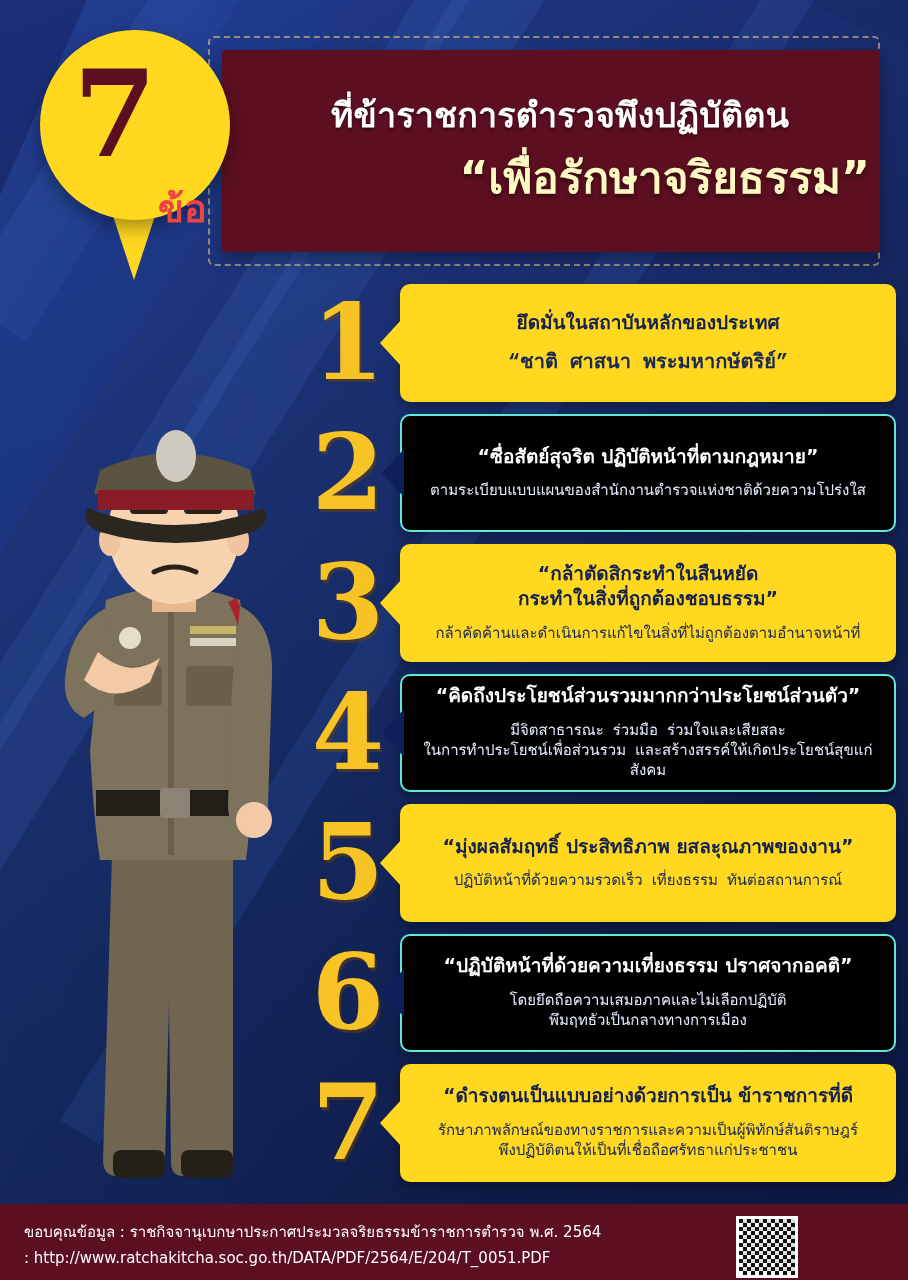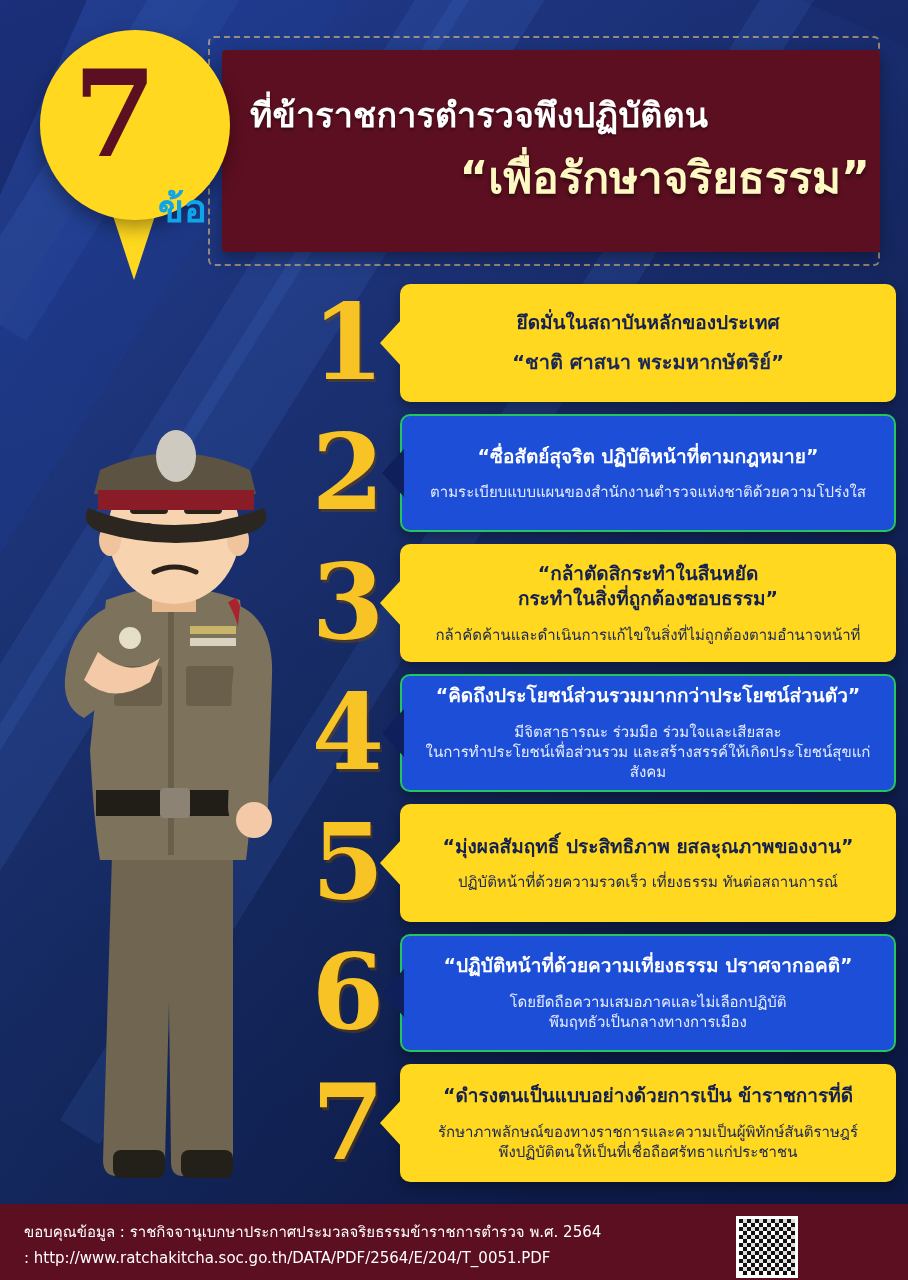--- a/index.html
+++ b/index.html
@@ -69,6 +69,7 @@
     color: #ffffff;
     font-size: 34px;
     font-weight: bold;
+    text-align: center;
     letter-spacing: .2px;
     text-shadow: 0 2px 3px rgba(0,0,0,0.45);
   }

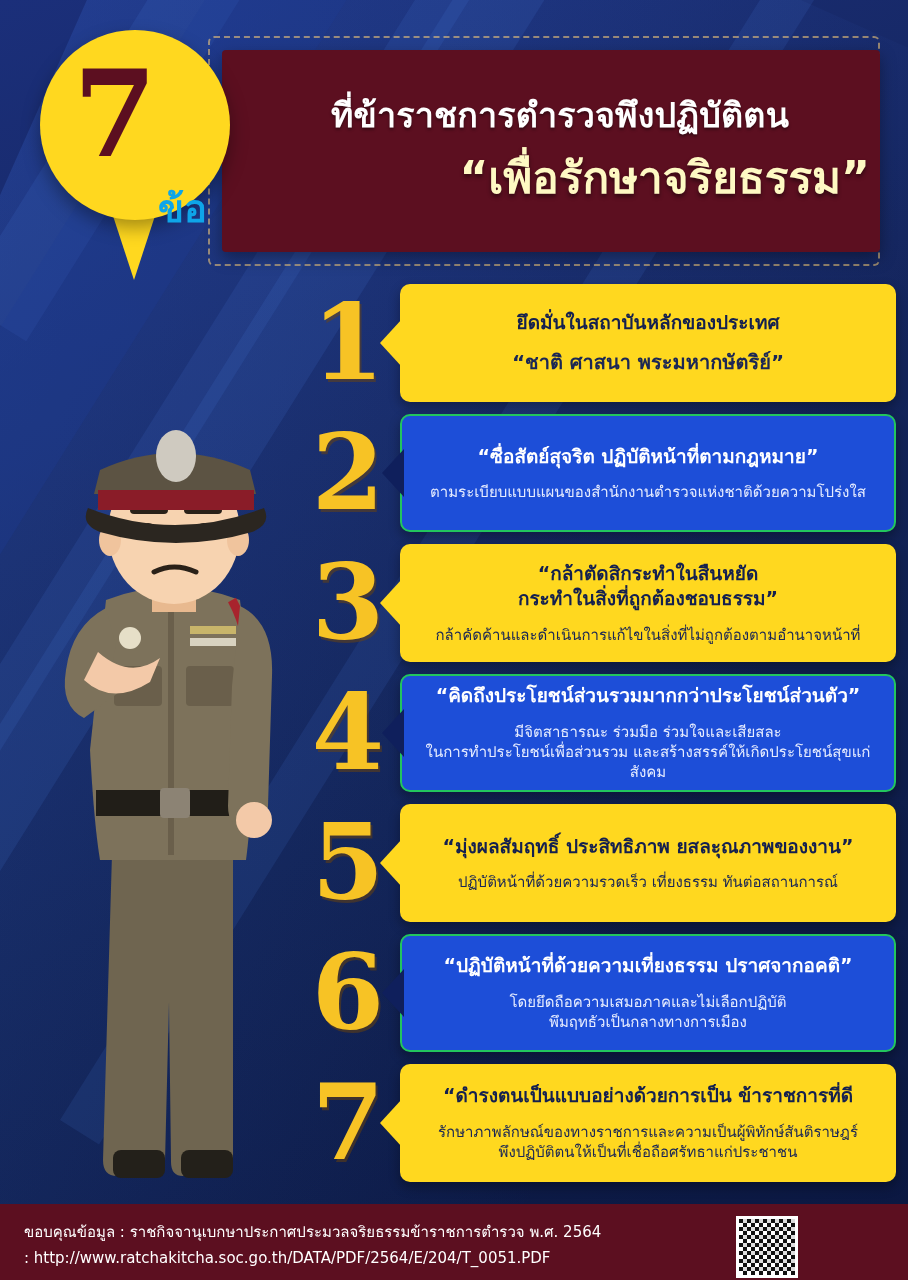--- a/index.html
+++ b/index.html
@@ -122,7 +122,7 @@
     left: 118px; top: 148px;
     font-size: 38px;
     font-weight: bold;
-    color: #0ea5e9;
+    color: #ef4444;
     text-align: center;
   }
 

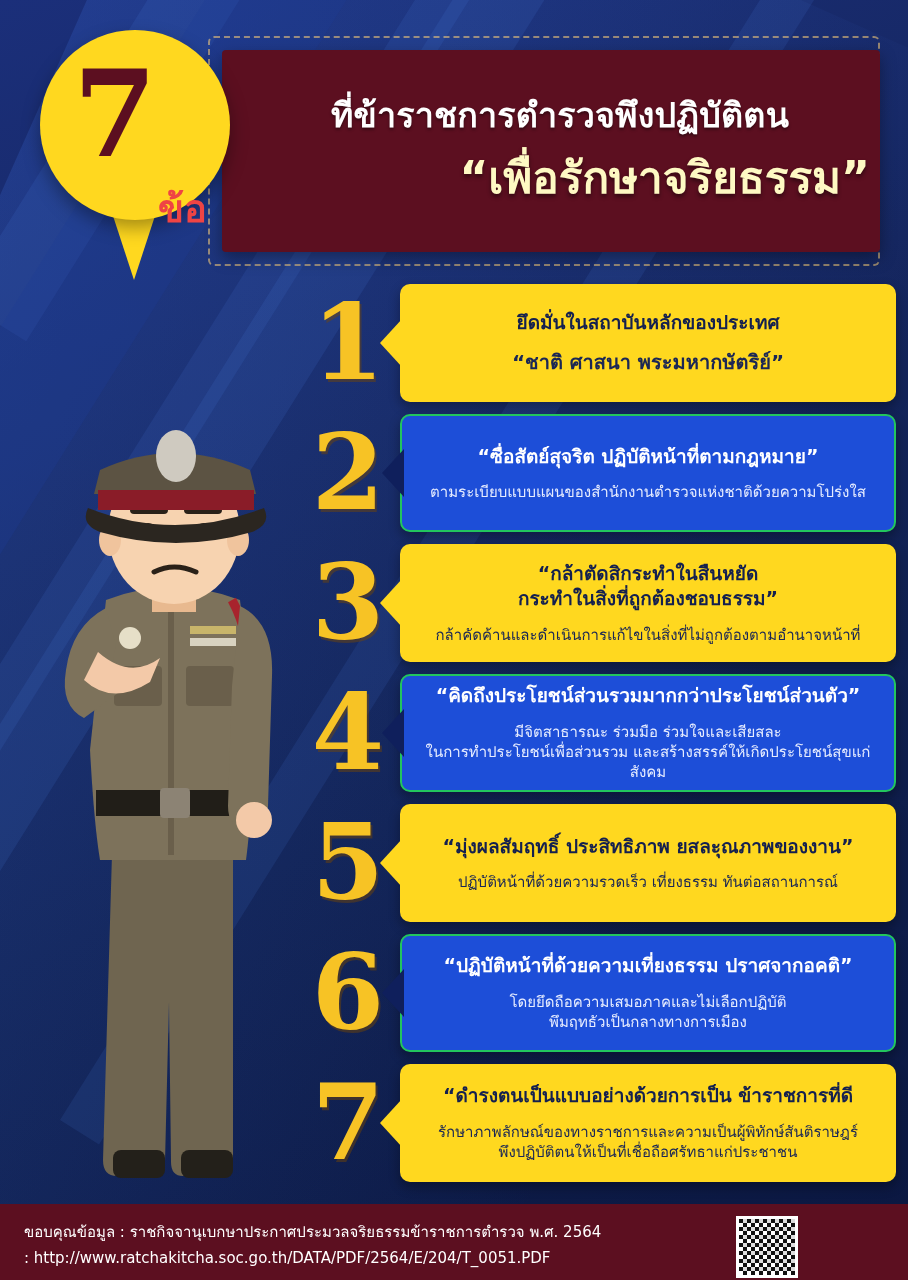--- a/index.html
+++ b/index.html
@@ -191,6 +191,7 @@
     text-align: center;
     line-height: 1.35;
     margin-top: 14px;
+    font-family: Liberation Mono, monospace;
   }
   .bubble.yellow .lead { color: #14204f; }
   .bubble.yellow .sub  { color: #1b2755; }

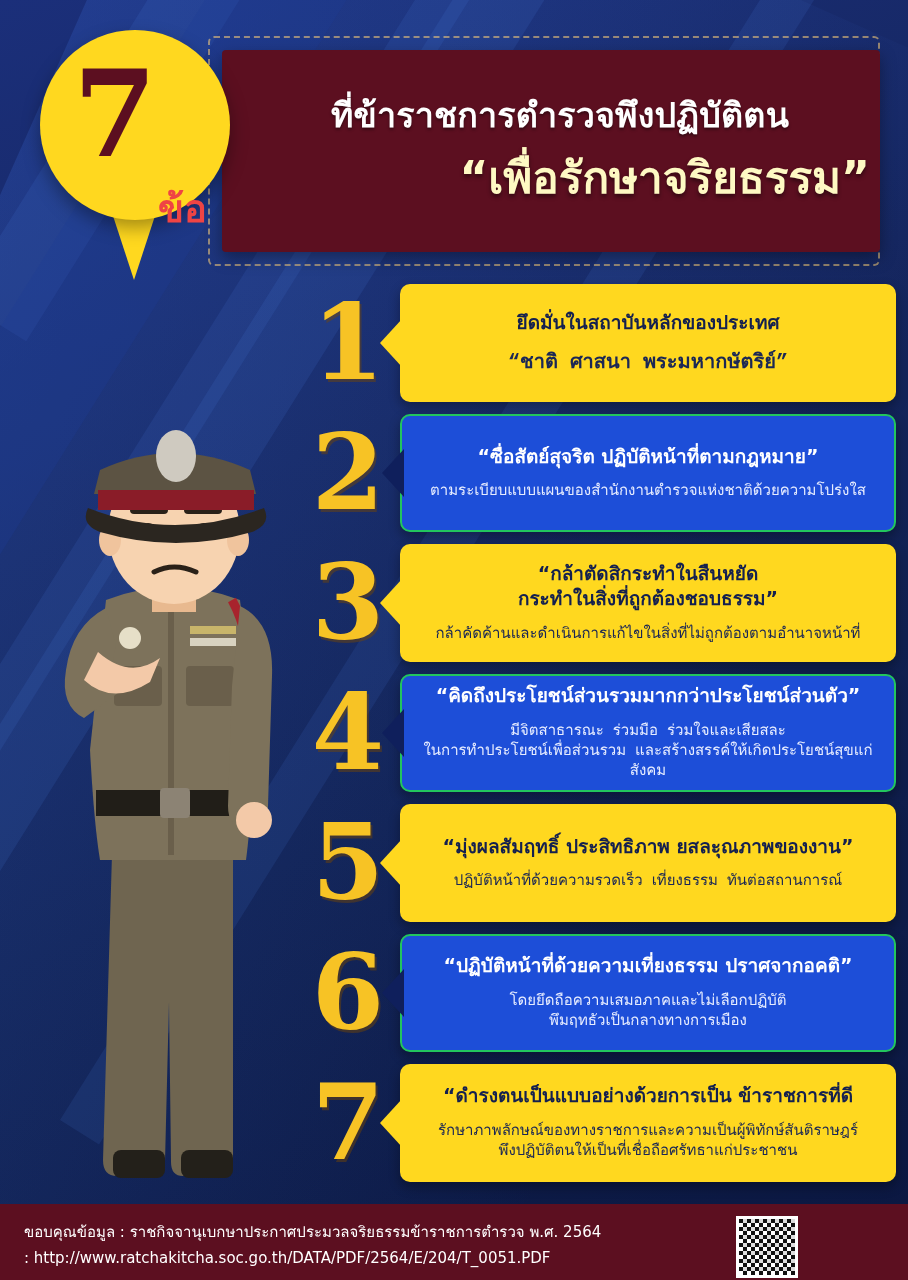--- a/index.html
+++ b/index.html
@@ -178,7 +178,7 @@
     border-right: 22px solid currentColor;
   }
   .bubble.yellow { background: #ffd81f; color: #ffd81f; }
-  .bubble.navy   { background: #1d4ed8; color: #0f1f5c; border: 2px solid #22c55e; }
+  .bubble.navy   { background: #000000; color: #0f1f5c; border: 2px solid #5eead4; }
 
   .bubble .lead {
     font-size: 19px;

